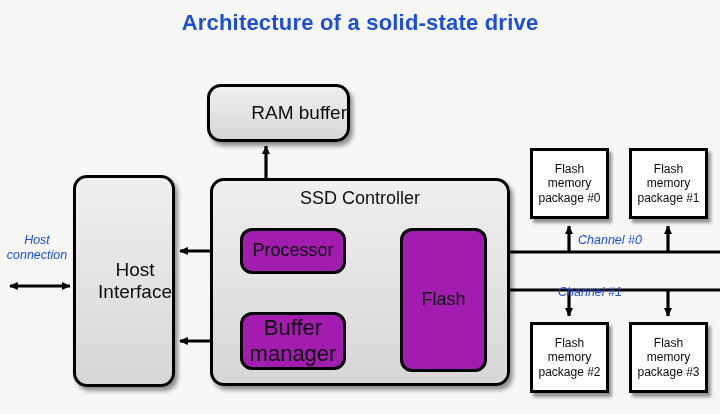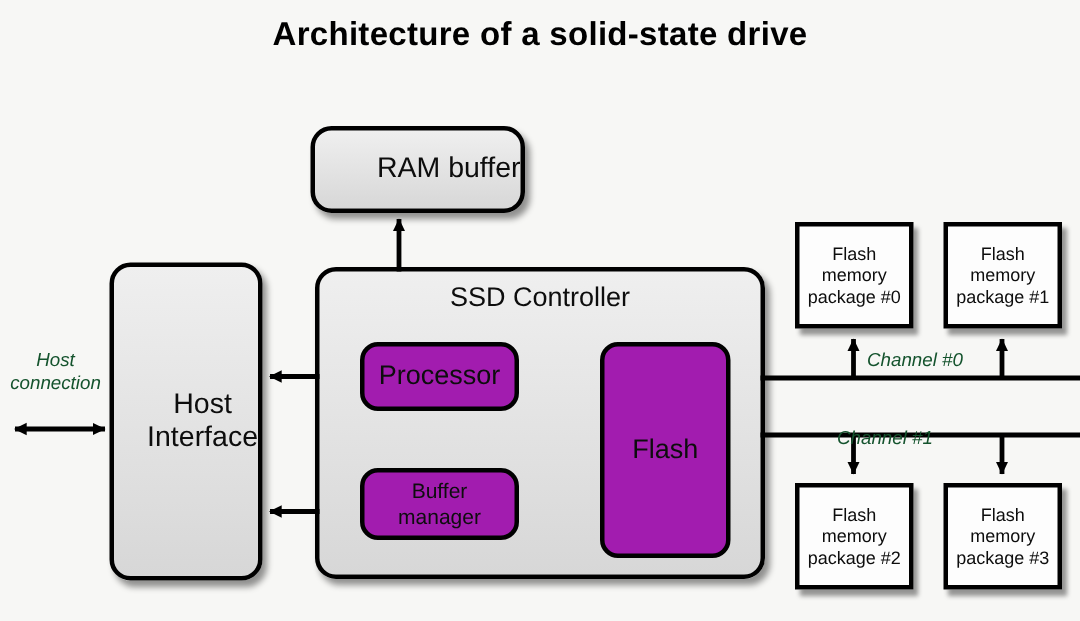--- a/index.html
+++ b/index.html
@@ -35,7 +35,7 @@
     text-align: center;
     font-size: 22px;
     font-weight: bold;
-    color: #000000;
+    color: #1d4ed8;
     letter-spacing: 0.2px;
   }
 

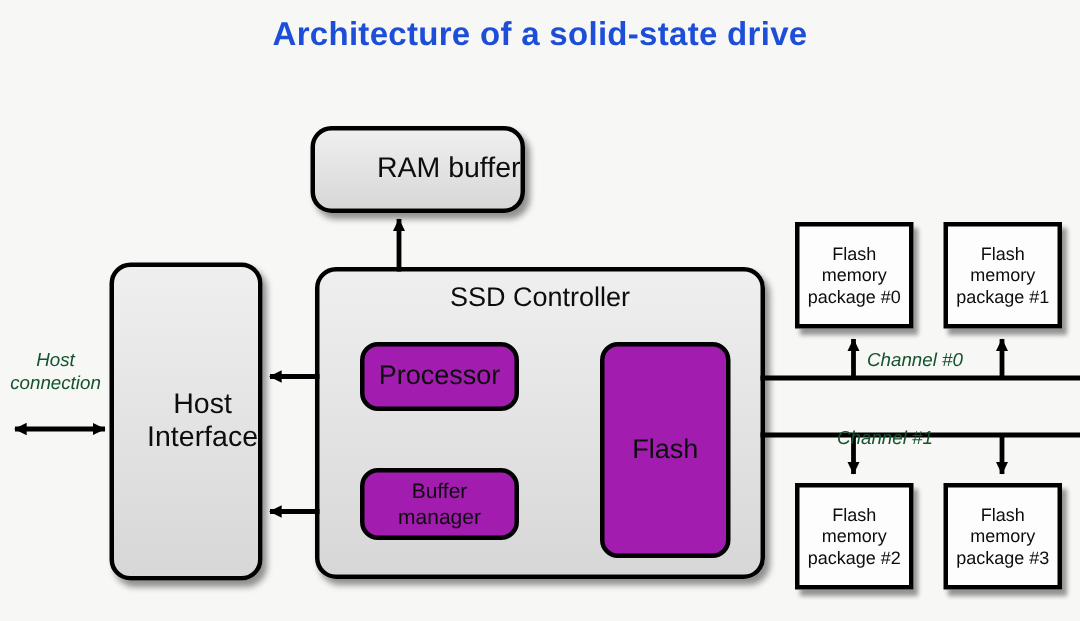--- a/index.html
+++ b/index.html
@@ -102,7 +102,7 @@
     position: absolute;
     font-style: italic;
     font-size: 12.5px;
-    color: #14532d;
+    color: #1d4ed8;
     text-align: center;
     line-height: 1.2;
     white-space: nowrap;

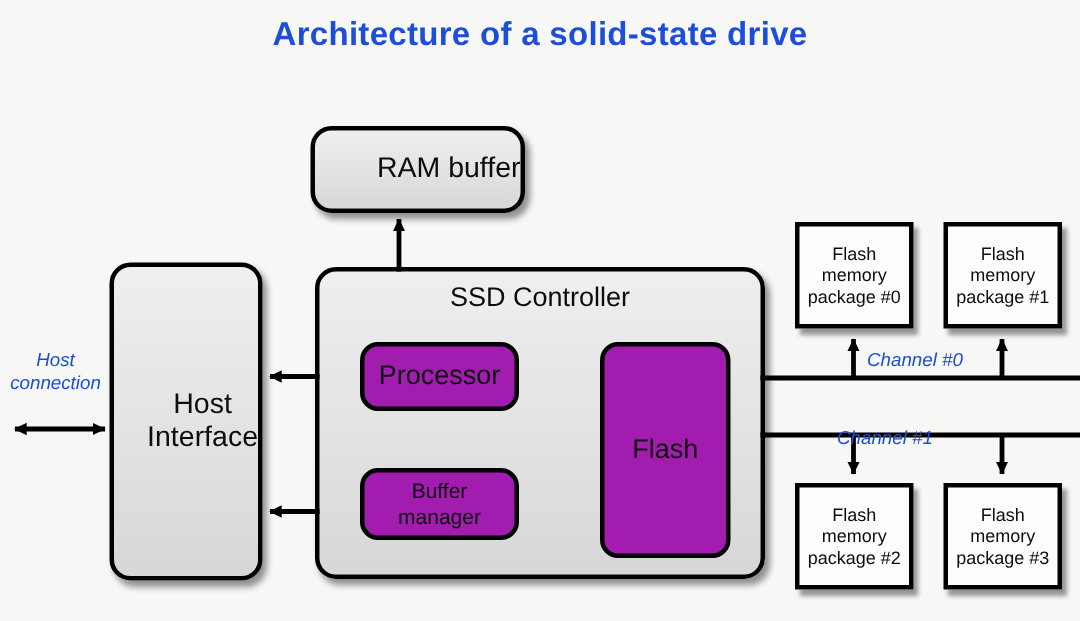--- a/index.html
+++ b/index.html
@@ -78,7 +78,7 @@
   #host-logic   { left: 73px;  top: 175px; width: 102px; height: 212px; font-size: 19px; }
   #ssd-ctrl     { left: 210px; top: 178px; width: 300px; height: 208px; }
   #processor    { left: 240px; top: 228px; width: 106px; height: 46px;  font-size: 18px; }
-  #buffer-mgr   { left: 240px; top: 312px; width: 106px; height: 48px;  font-size: 14px; }
+  #buffer-mgr   { left: 240px; top: 312px; width: 106px; height: 58px;  font-size: 22px; }
   #flash-ctrl   { left: 400px; top: 228px; width: 87px;  height: 144px; font-size: 18px; }
 
   #pkg0 { left: 530px; top: 148px; width: 79px; height: 71px; font-size: 12px; }

